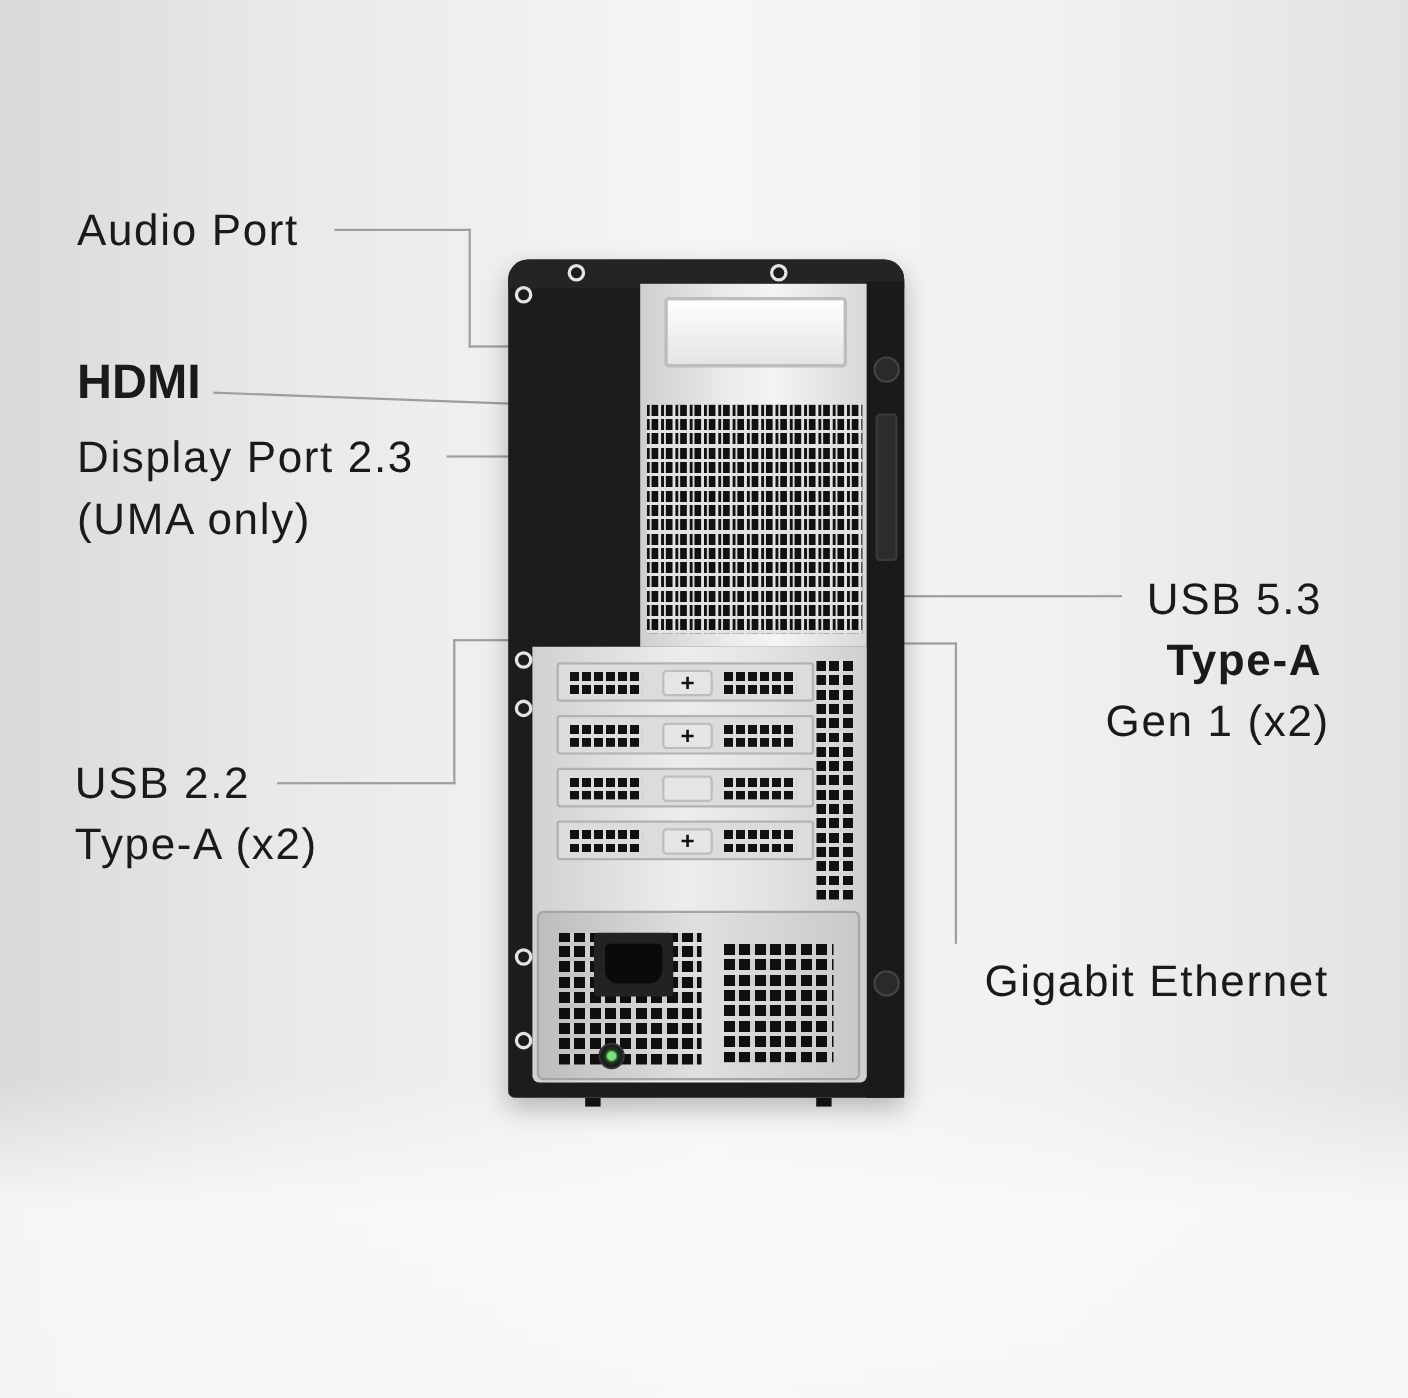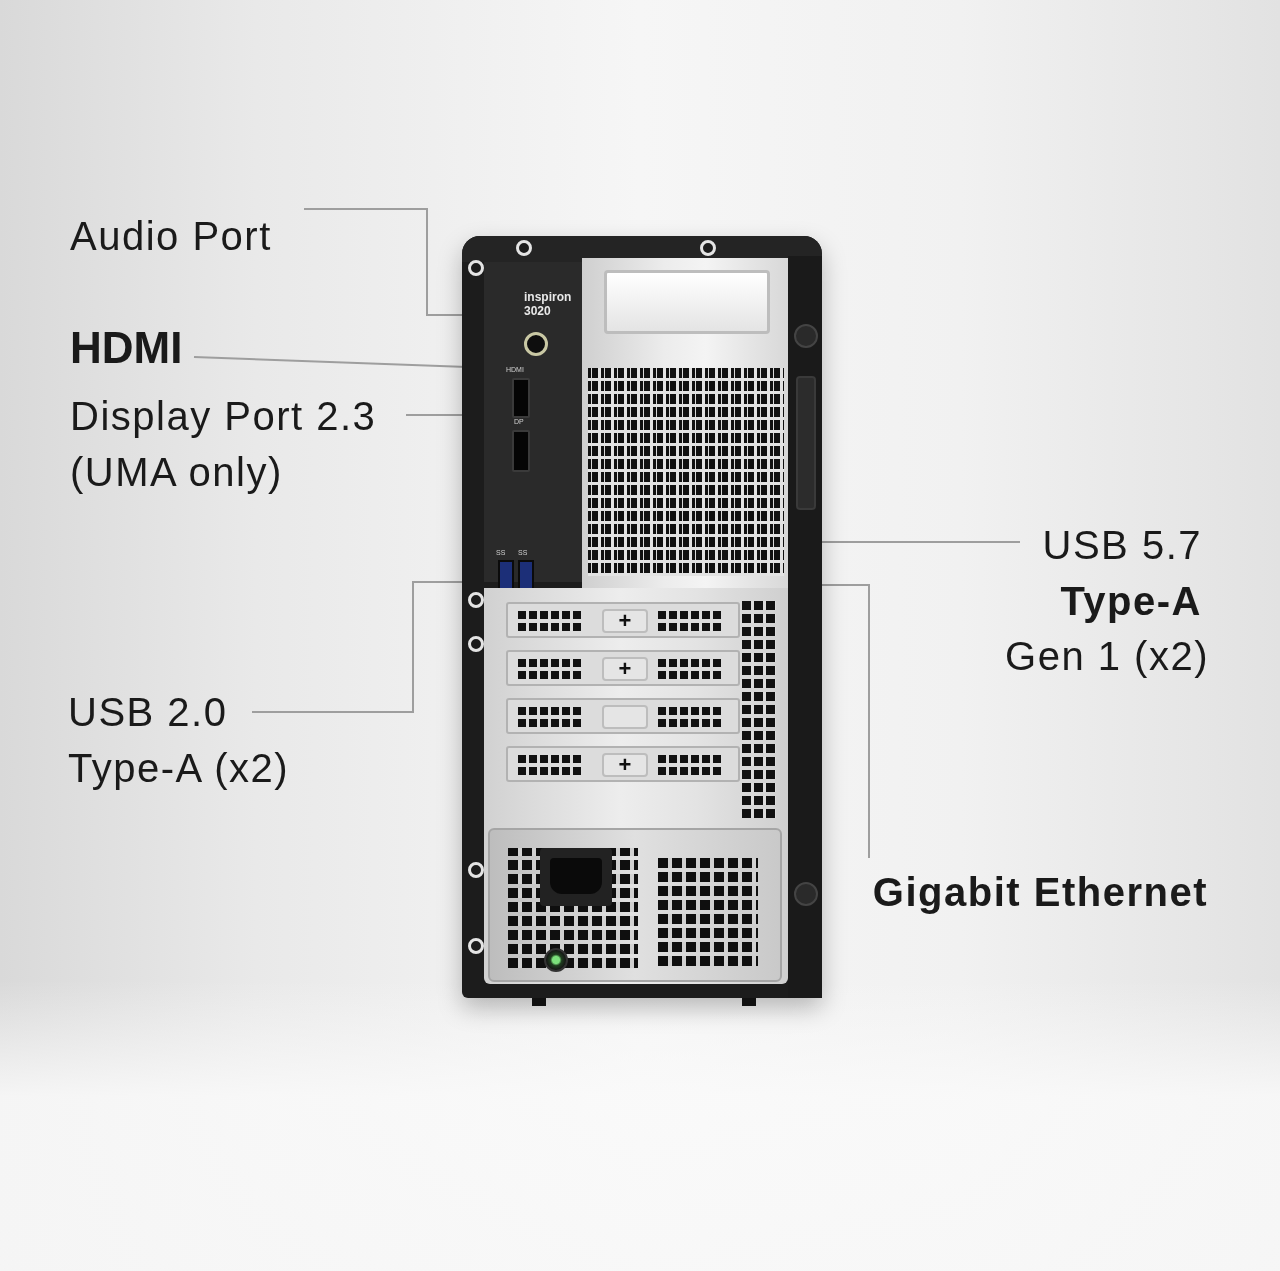--- a/index.html
+++ b/index.html
@@ -127,7 +127,7 @@
 
 <div class="bottom-fade"></div>
 
-<div class="label" style="left:70px; top:182px;margin-top:26px;">Audio Port</div>
+<div class="label" style="left:70px; top:182px;">Audio Port</div>
 <div class="label bold" style="left:70px; top:320px;">HDMI</div>
 <div class="label" style="left:70px; top:388px;">Display Port 2.3</div>
 <div class="label" style="left:70px; top:444px;">(UMA only)</div>

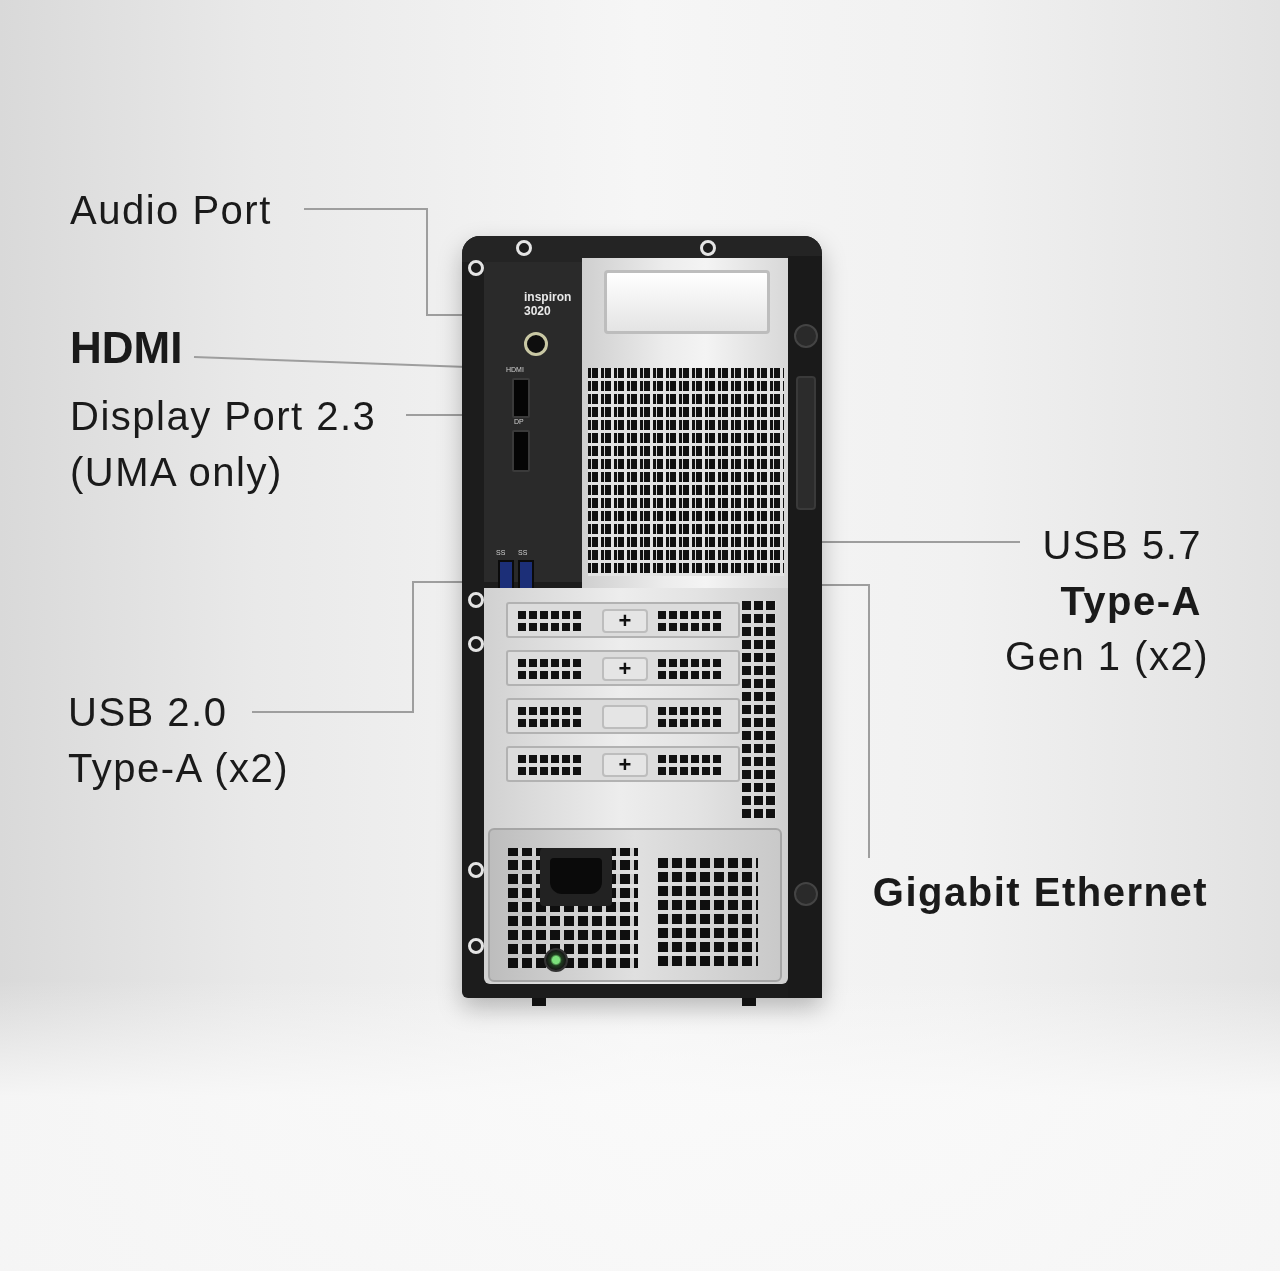--- a/index.html
+++ b/index.html
@@ -166,21 +166,6 @@
   <div class="screw-ring" style="left:6px; top:626px;"></div>
   <div class="screw-ring" style="left:6px; top:702px;"></div>
 
-  <div class="io-panel">
-    <span class="model">inspiron 3020</span>
-    <div class="audio-jack"></div>
-    <span class="port-label" style="left:22px; top:104px;">HDMI</span>
-    <div class="hdmi"></div>
-    <span class="port-label" style="left:30px; top:156px;">DP</span>
-    <div class="dp"></div>
-    <span class="port-label" style="left:12px; top:287px;">SS</span>
-    <span class="port-label" style="left:34px; top:287px;">SS</span>
-    <div class="usb3" style="left:14px;"></div>
-    <div class="usb3" style="left:34px;"></div>
-    <div class="usb2" style="left:14px;"></div>
-    <div class="usb2" style="left:34px;"></div>
-    <div class="rj45"></div>
-  </div>
 
   <div class="silver">
     <div class="handle"></div>

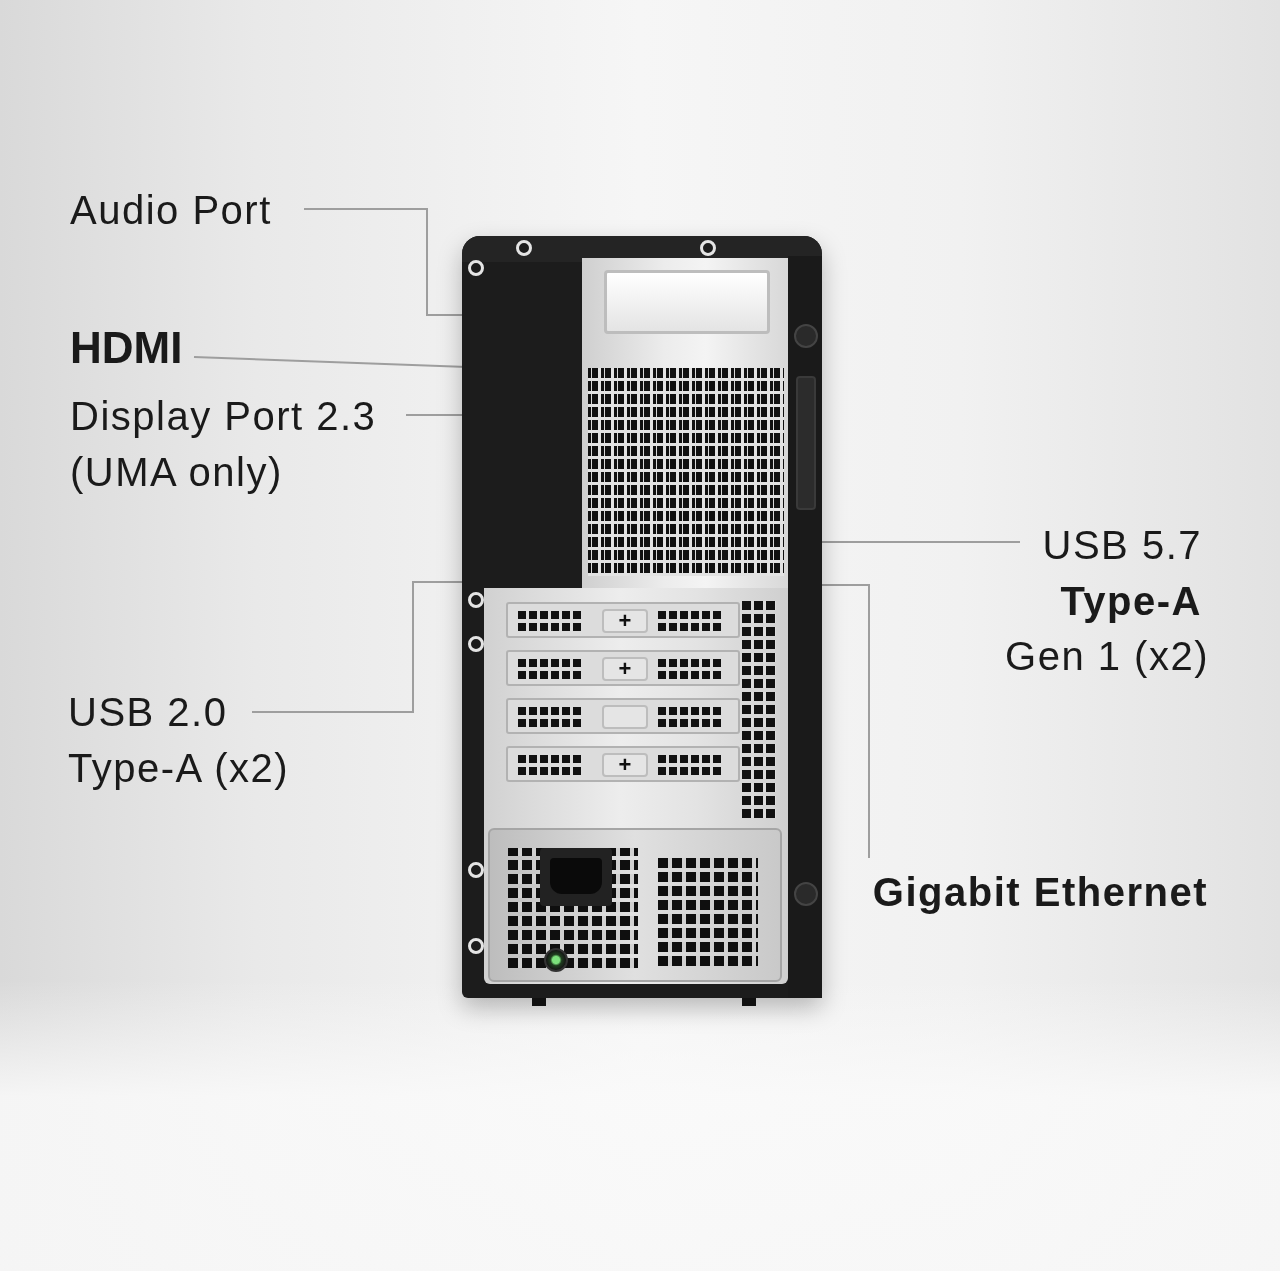--- a/index.html
+++ b/index.html
@@ -134,7 +134,7 @@
 <div class="label" style="left:68px; top:684px;">USB 2.0</div>
 <div class="label" style="left:68px; top:740px;">Type-A (x2)</div>
 
-<div class="label right" style="right:78px; top:517px;">USB 5.7</div>
+<div class="label right" style="right:78px; top:517px;">USB 5.3</div>
 <div class="label right" style="right:78px; top:573px;font-weight:bold;">Type-A</div>
 <div class="label right" style="right:71px; top:628px;">Gen 1 (x2)</div>
 <div class="label right" style="right:72px; top:864px;font-weight:bold;">Gigabit Ethernet</div>

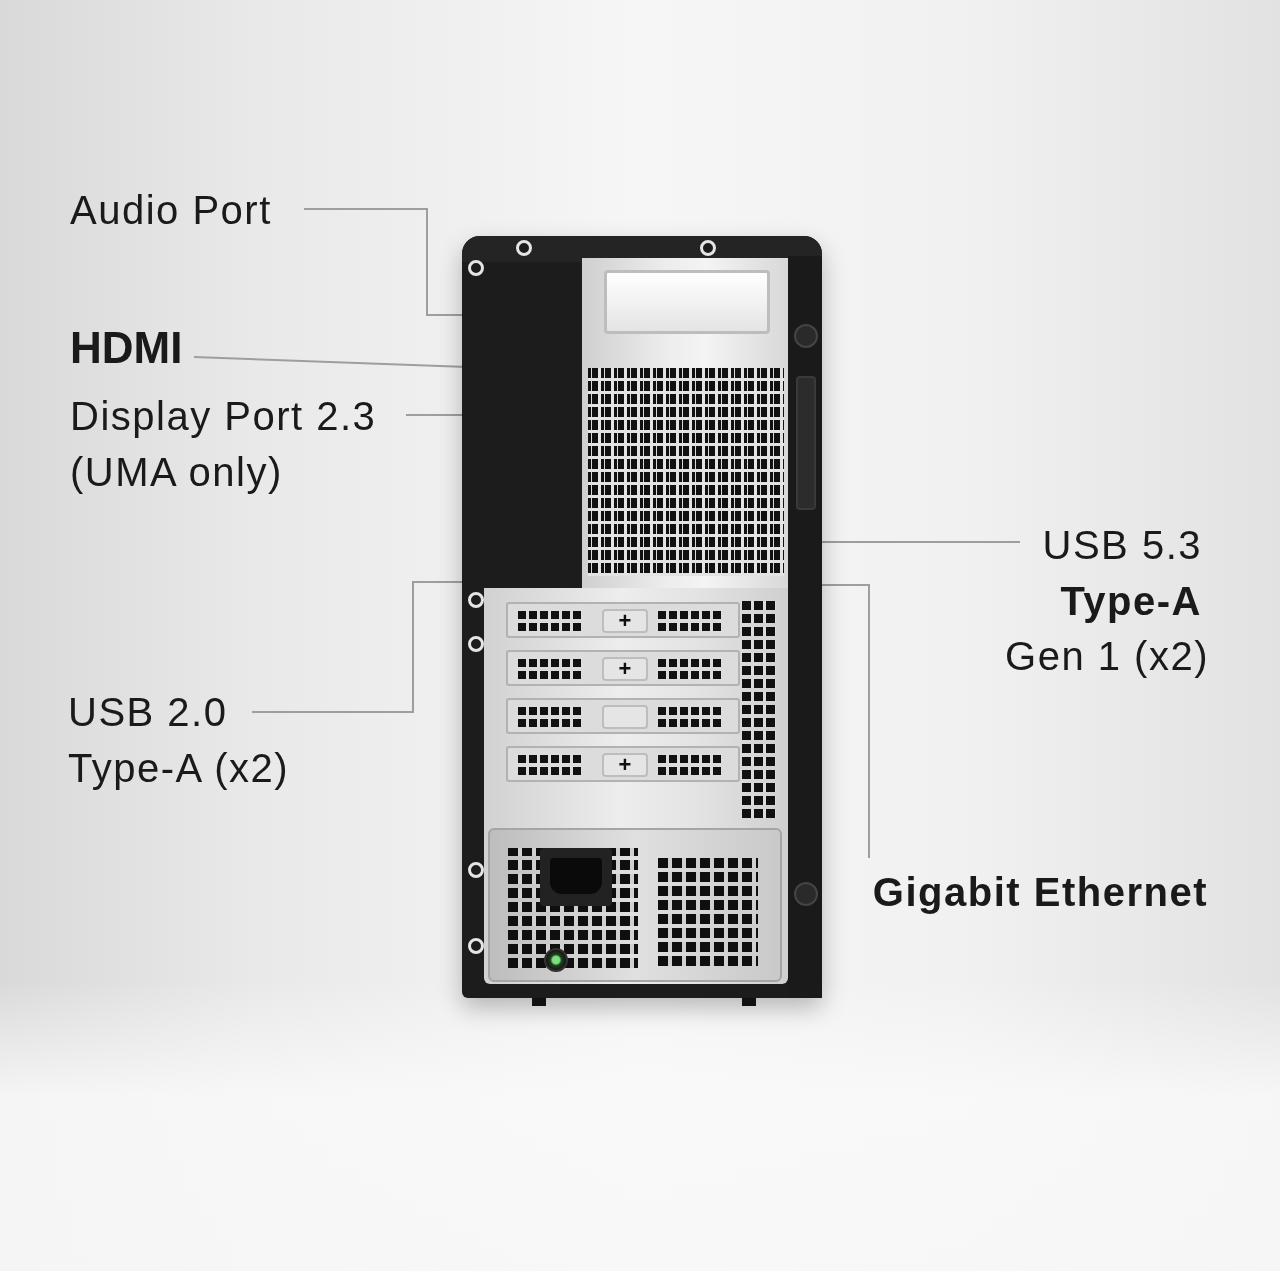--- a/index.html
+++ b/index.html
@@ -131,7 +131,7 @@
 <div class="label bold" style="left:70px; top:320px;">HDMI</div>
 <div class="label" style="left:70px; top:388px;">Display Port 2.3</div>
 <div class="label" style="left:70px; top:444px;">(UMA only)</div>
-<div class="label" style="left:68px; top:684px;">USB 2.0</div>
+<div class="label" style="left:68px; top:684px;">USB 2.2</div>
 <div class="label" style="left:68px; top:740px;">Type-A (x2)</div>
 
 <div class="label right" style="right:78px; top:517px;">USB 5.3</div>

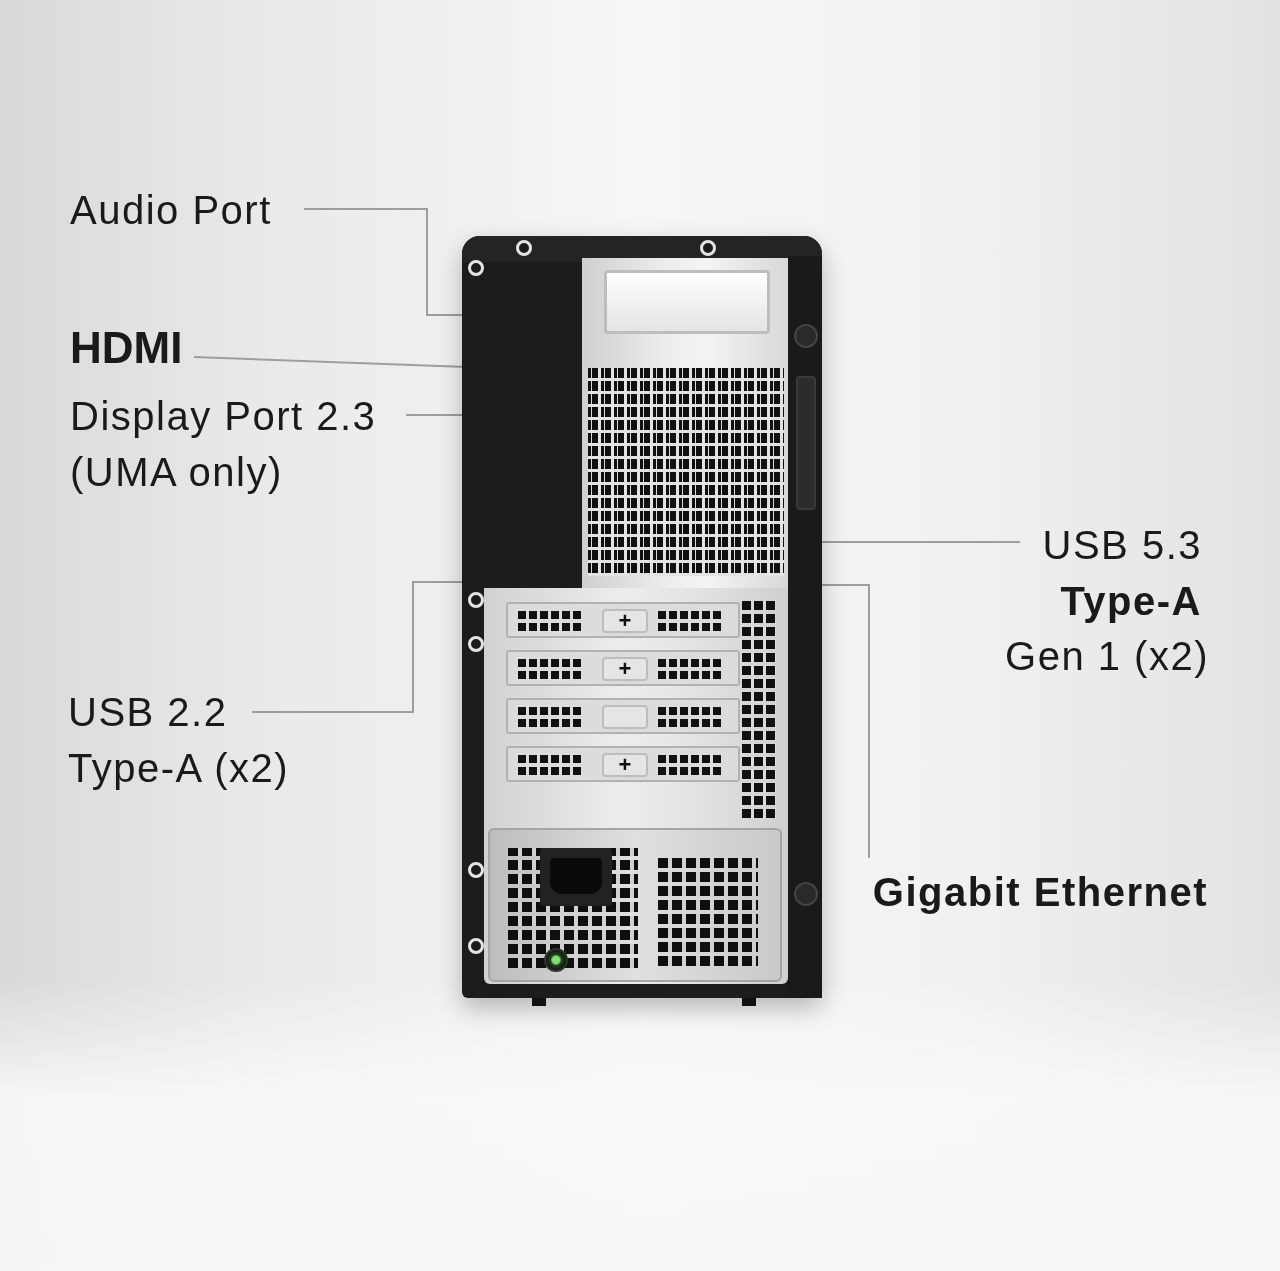--- a/index.html
+++ b/index.html
@@ -137,7 +137,7 @@
 <div class="label right" style="right:78px; top:517px;">USB 5.3</div>
 <div class="label right" style="right:78px; top:573px;font-weight:bold;">Type-A</div>
 <div class="label right" style="right:71px; top:628px;">Gen 1 (x2)</div>
-<div class="label right" style="right:72px; top:864px;font-weight:bold;">Gigabit Ethernet</div>
+<div class="label right" style="right:72px; top:864px;">Gigabit Ethernet</div>
 
 <div class="line" style="left:304px; top:208px; width:124px; height:2px;"></div>
 <div class="line" style="left:426px; top:208px; width:2px; height:108px;"></div>

